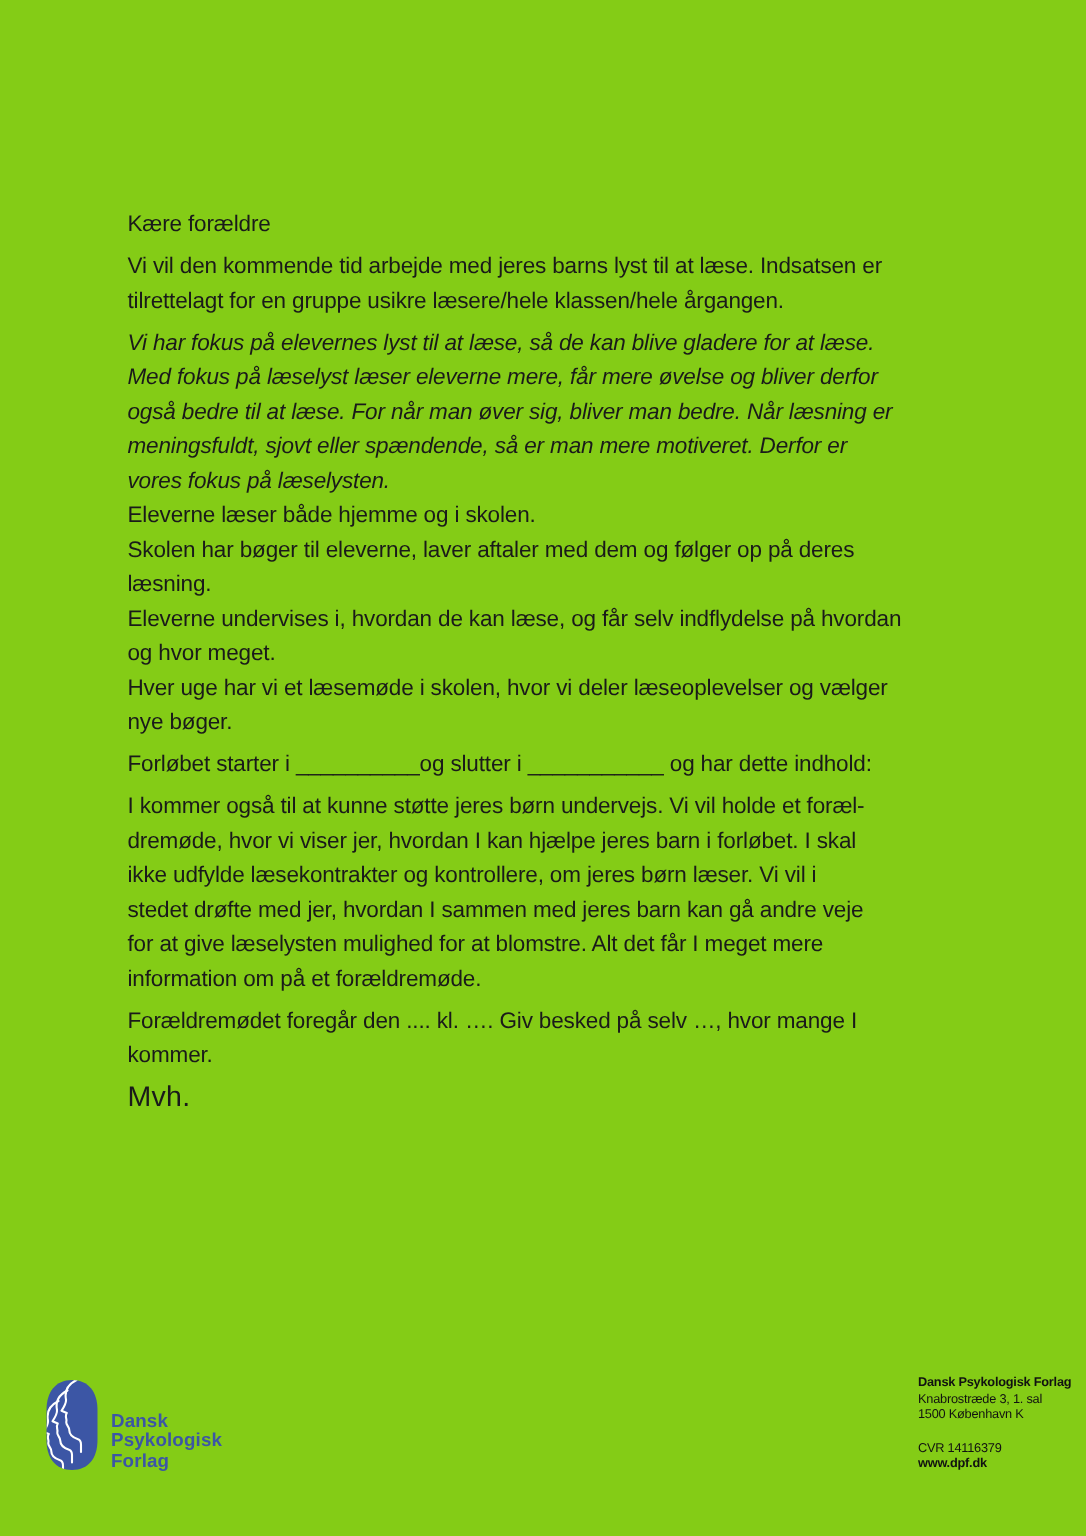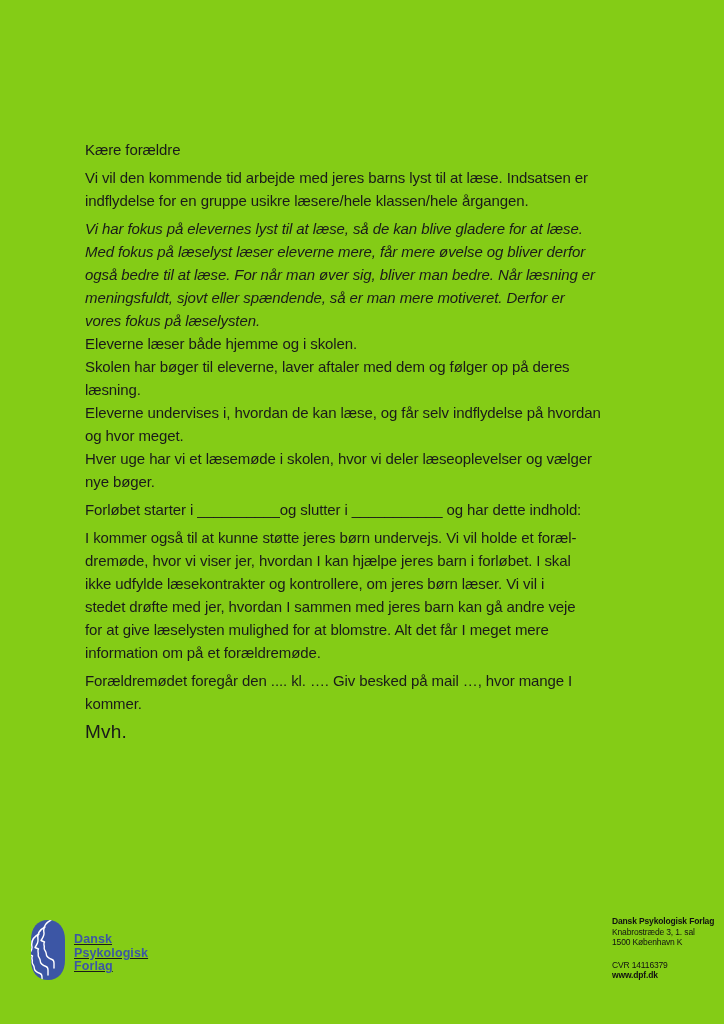--- a/index.html
+++ b/index.html
@@ -66,7 +66,7 @@
   <div class="content">
     <p class="para">Kære forældre</p>
     <p class="para">Vi vil den kommende tid arbejde med jeres barns lyst til at læse. Indsatsen er
-indflydelse for en gruppe usikre læsere/hele klassen/hele årgangen.</p>
+tilrettelagt for en gruppe usikre læsere/hele klassen/hele årgangen.</p>
     <p class="para no-gap">Vi har fokus på elevernes lyst til at læse, så de kan blive gladere for at læse.
 Med fokus på læselyst læser eleverne mere, får mere øvelse og bliver derfor
 også bedre til at læse. For når man øver sig, bliver man bedre. Når læsning er

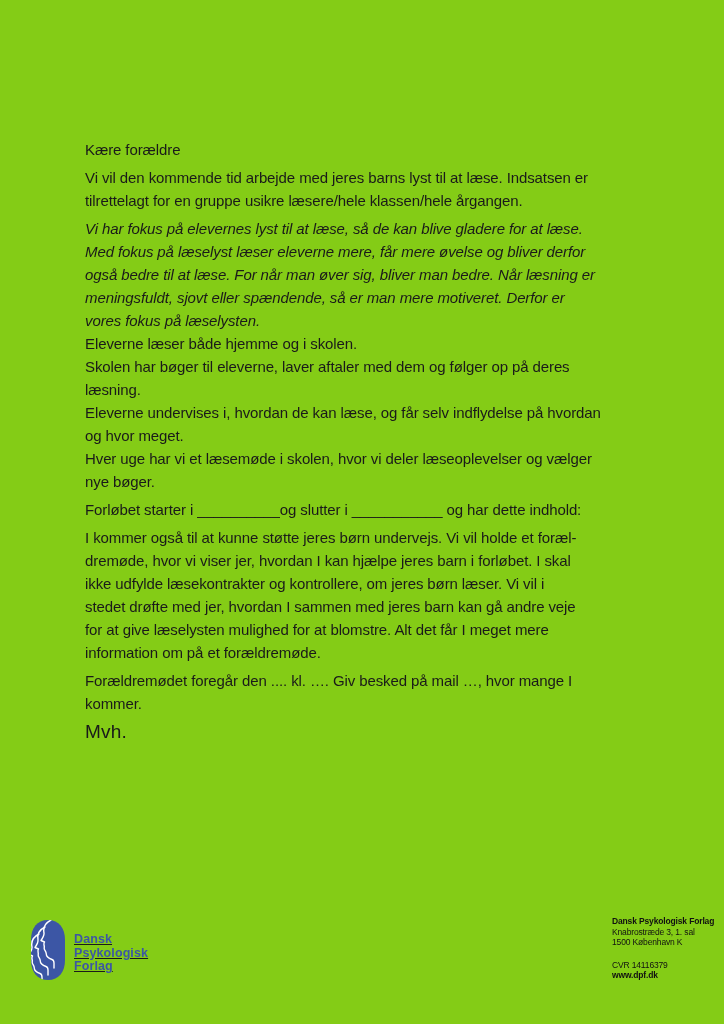--- a/index.html
+++ b/index.html
@@ -86,7 +86,7 @@
 stedet drøfte med jer, hvordan I sammen med jeres barn kan gå andre veje
 for at give læselysten mulighed for at blomstre. Alt det får I meget mere
 information om på et forældremøde.</p>
-    <p class="para">Forældremødet foregår den .... kl. …. Giv besked på mail …, hvor mange I
+    <p class="para">Forældremødet foregår den .... kl. …. Giv besked på selv …, hvor mange I
 kommer.</p>
     <p class="signoff">Mvh.</p>
   </div>

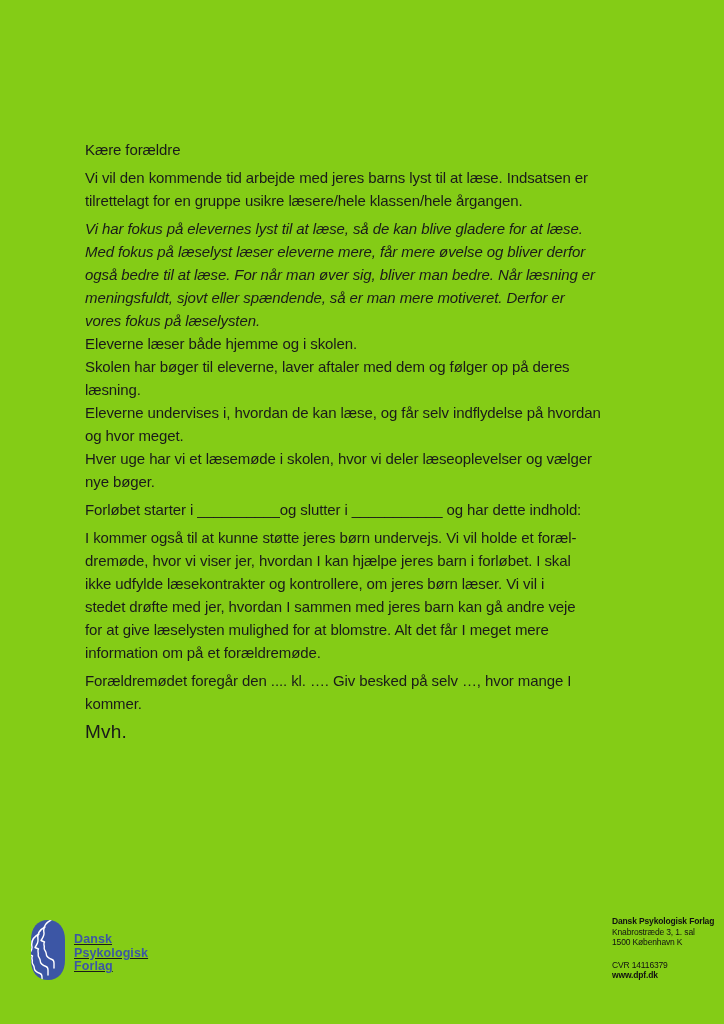--- a/index.html
+++ b/index.html
@@ -34,8 +34,7 @@
     position:absolute;
     left:30px;top:919px;
     display:flex;
-    align-items:center;
-    text-decoration:underline;
+    align-items:flex-end;
   }
   .brand-icon{display:block;}
   .brand-text{

